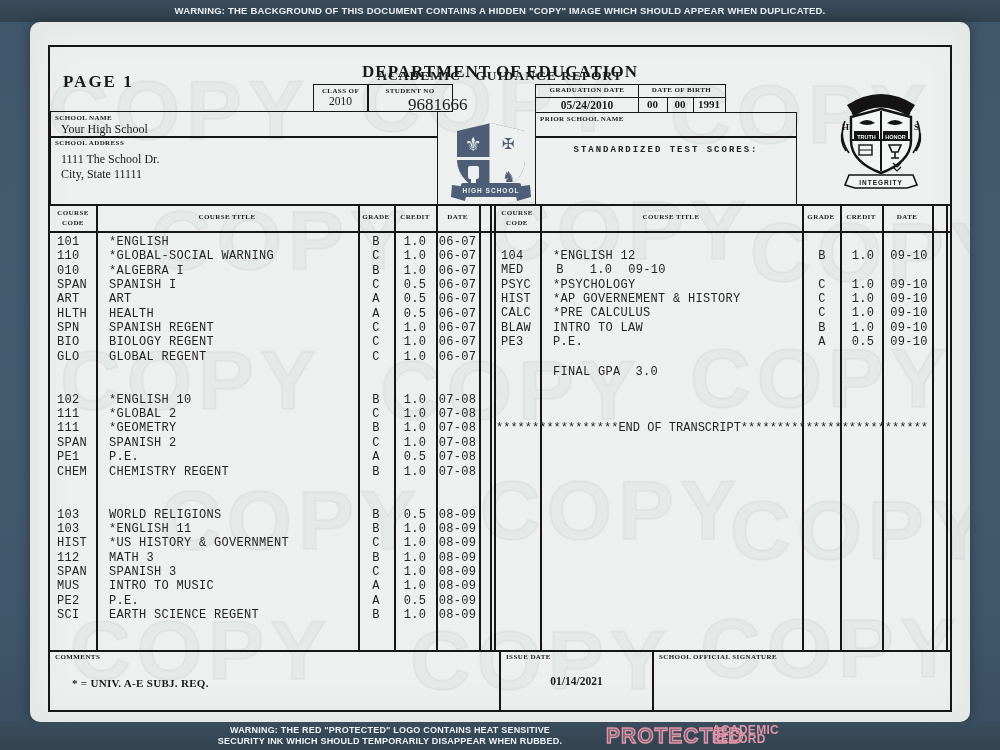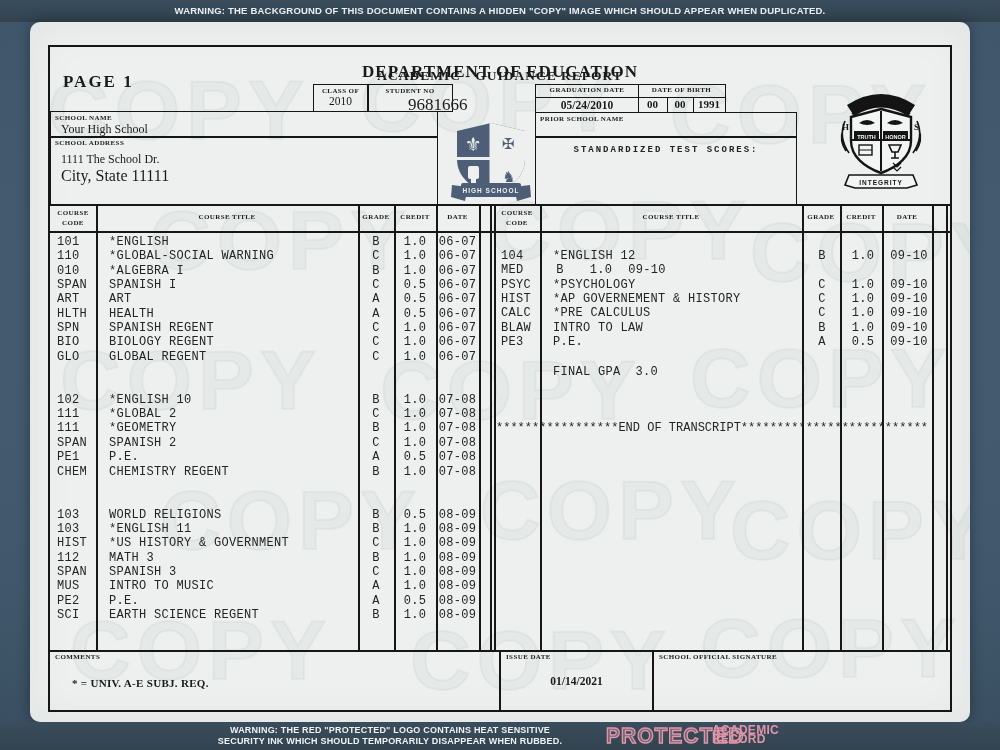--- a/index.html
+++ b/index.html
@@ -118,7 +118,7 @@
       <div class="box" style="left:0;top:89px;width:388px;height:70px;">
         <div class="lbl" style="padding:2px 0 0 4px;">SCHOOL ADDRESS</div>
         <div style="font-size:12px;padding-left:10px;margin-top:5px;">1111 The School Dr.</div>
-        <div style="font-size:16px;padding-left:10px;">City, State  11111</div>
+        <div style="font-size:12px;padding-left:10px;">City, State  11111</div>
       </div>
       <div class="box" style="left:485px;top:89px;width:262px;height:70px;">
         <div class="mono" style="text-align:center;font-size:9px;letter-spacing:2px;font-weight:bold;margin-top:8px;">STANDARDIZED TEST SCORES:</div>

